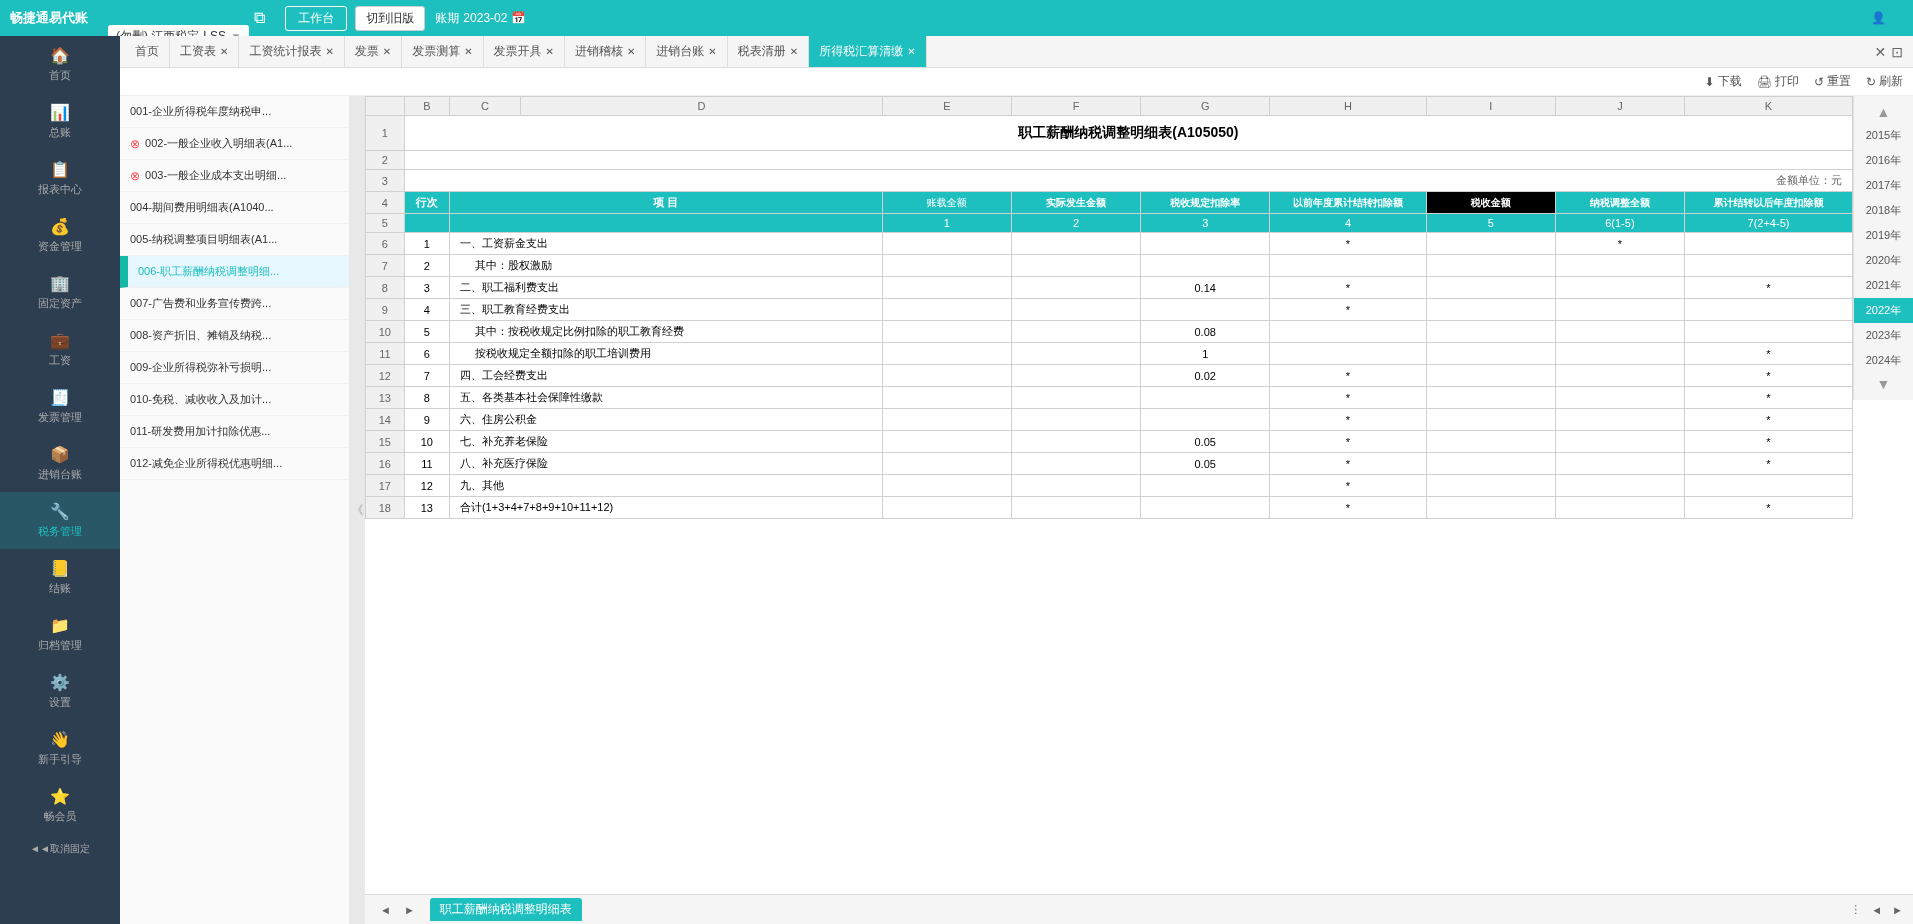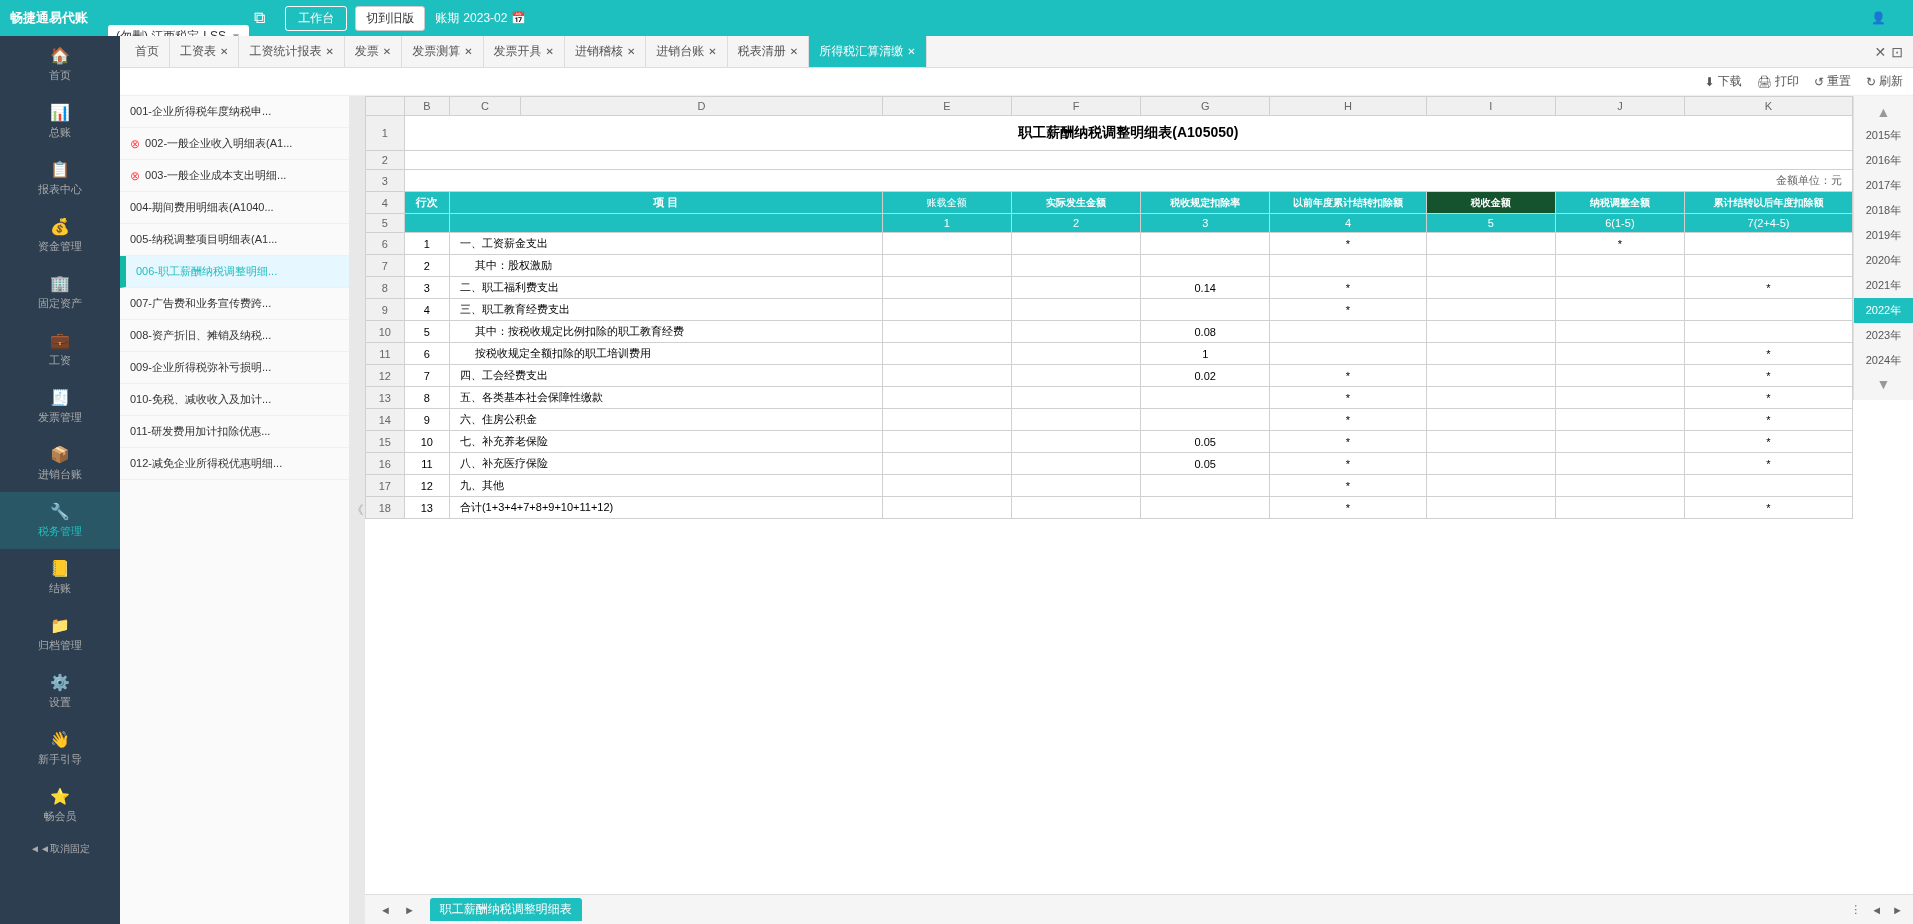--- a/index.html
+++ b/index.html
@@ -349,7 +349,7 @@
                 <td style="background:#1ebfbf;color:white;font-weight:bold;text-align:center;font-size:10px;">实际发生金额</td>
                 <td style="background:#1ebfbf;color:white;font-weight:bold;text-align:center;font-size:10px;">税收规定扣除率</td>
                 <td style="background:#1ebfbf;color:white;font-weight:bold;text-align:center;font-size:10px;">以前年度累计结转扣除额</td>
-                <td style="background:#14532d;color:white;font-weight:bold;text-align:center;font-size:10px;">税收金额</td>
+                <td style="background:#000000;color:white;font-weight:bold;text-align:center;font-size:10px;">税收金额</td>
                 <td style="background:#1ebfbf;color:white;font-weight:bold;text-align:center;font-size:10px;">纳税调整全额</td>
                 <td style="background:#1ebfbf;color:white;font-weight:bold;text-align:center;font-size:10px;">累计结转以后年度扣除额</td>
               </tr>

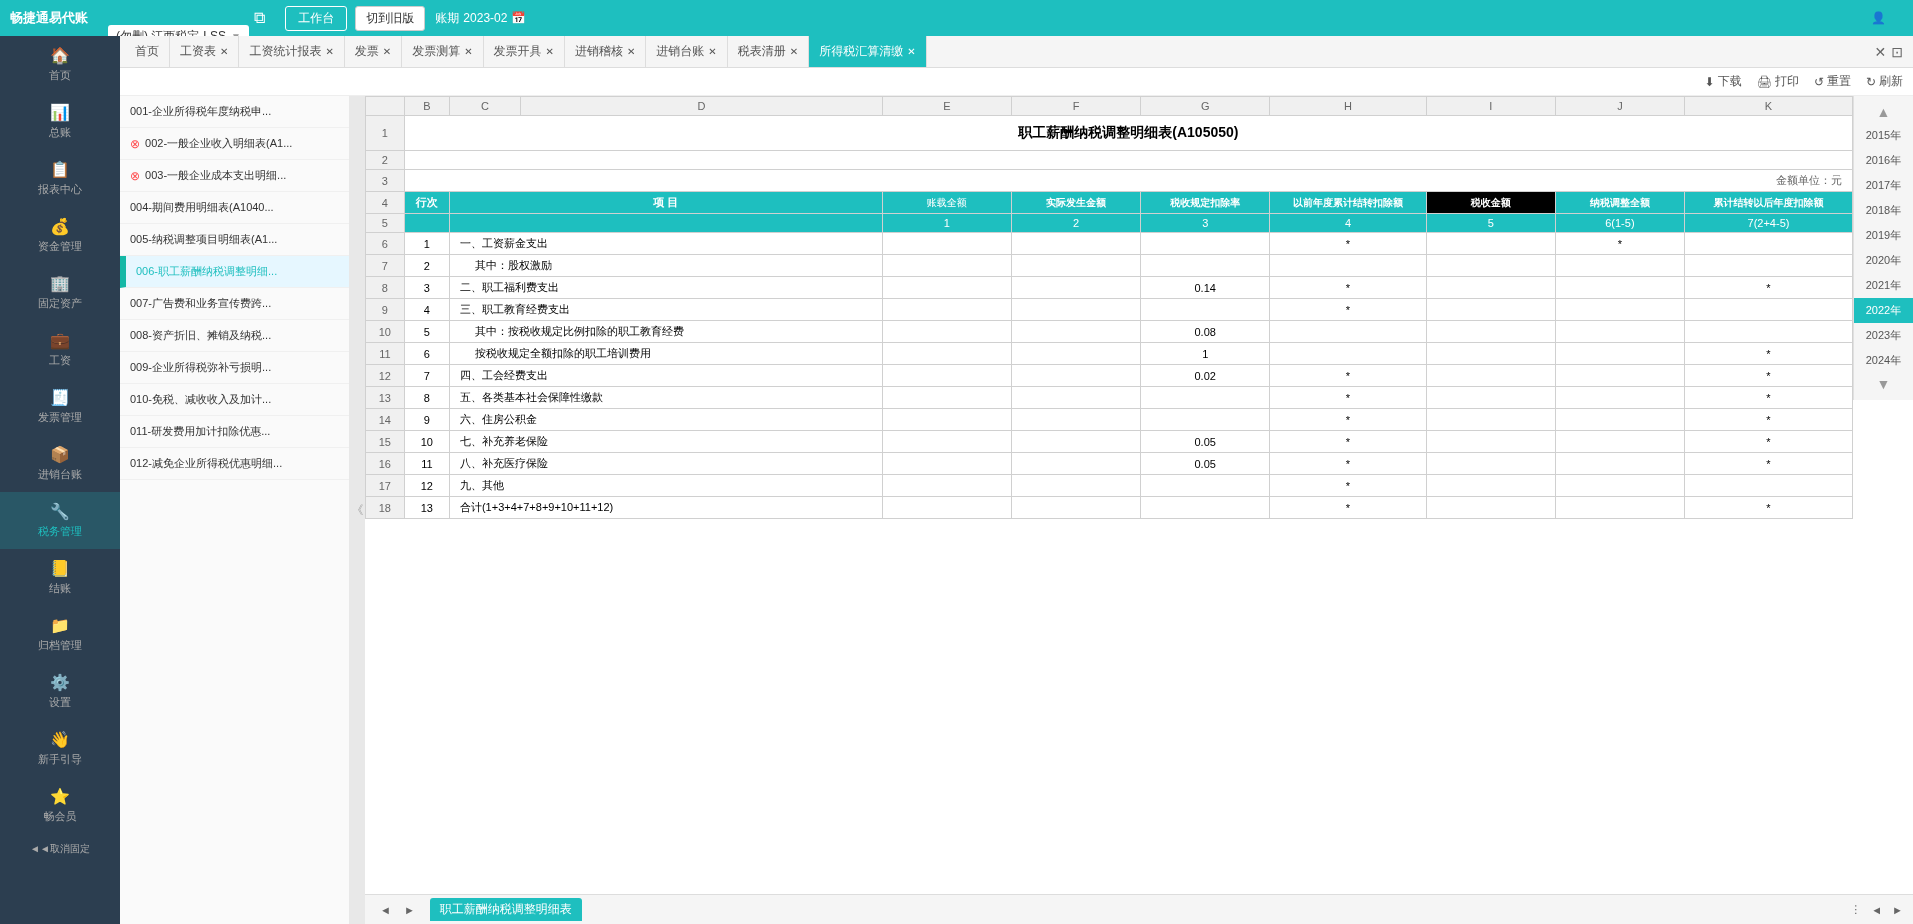--- a/index.html
+++ b/index.html
@@ -47,7 +47,7 @@
     .work-area { display: flex; flex: 1; overflow: hidden; }
     .form-list { width: 230px; background: #fafafa; border-right: 1px solid #e8e8e8; overflow-y: auto; flex-shrink: 0; }
     .form-list-item { padding: 8px 10px; font-size: 11px; color: #333; cursor: pointer; border-bottom: 1px solid #f0f0f0; display: flex; align-items: center; gap: 5px; }
-    .form-list-item.active { background: #e6f7ff; color: #1ebfbf; border-left: 6px solid #14b8a6; }
+    .form-list-item.active { background: #e6f7ff; color: #1ebfbf; border-left: 8px solid #14b8a6; }
     .form-list-item .err-icon { color: #ff4d4f; font-size: 12px; }
 
     

